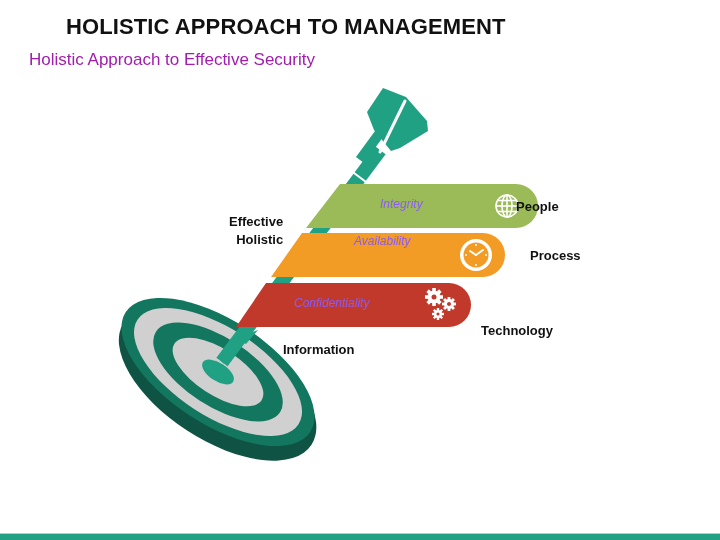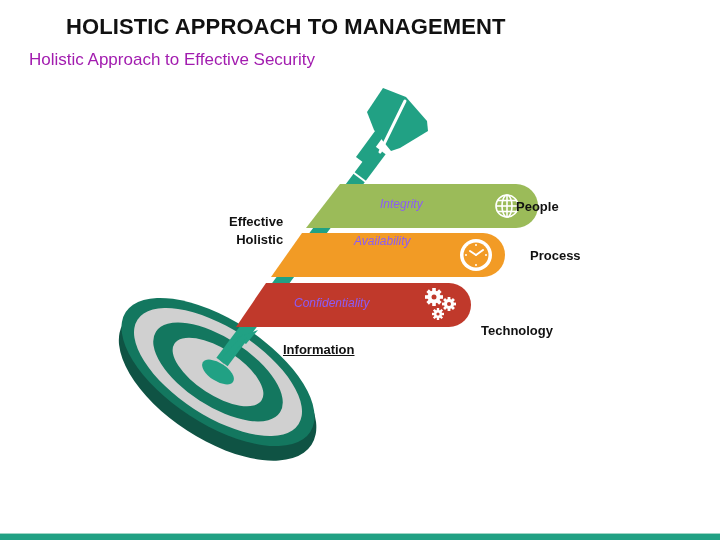--- a/index.html
+++ b/index.html
@@ -119,7 +119,7 @@
   <div style="padding-left:2px;">Holistic</div>
 </div>
 
-<div class="label" style="left:283px; top:341px;text-decoration:underline;">Information</div>
+<div class="label" style="left:283px; top:341px;">Information</div>
 
 <div class="bottom-line" style="background:#9fd6c6;"></div>
 <div class="bottom-bar" style="background:#21A184;"></div>

